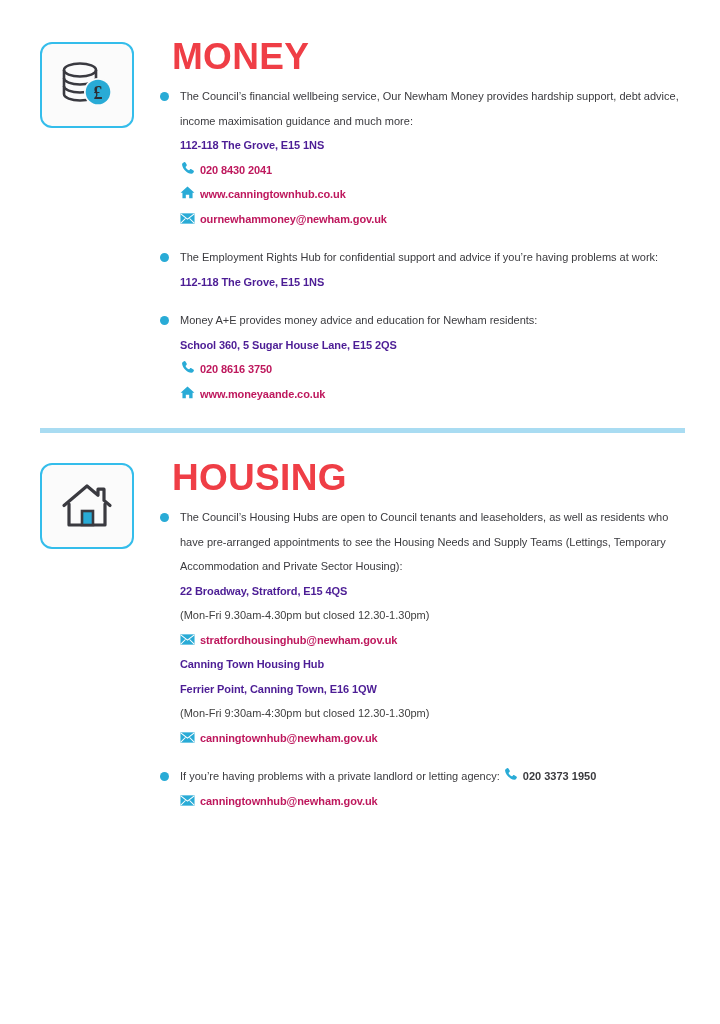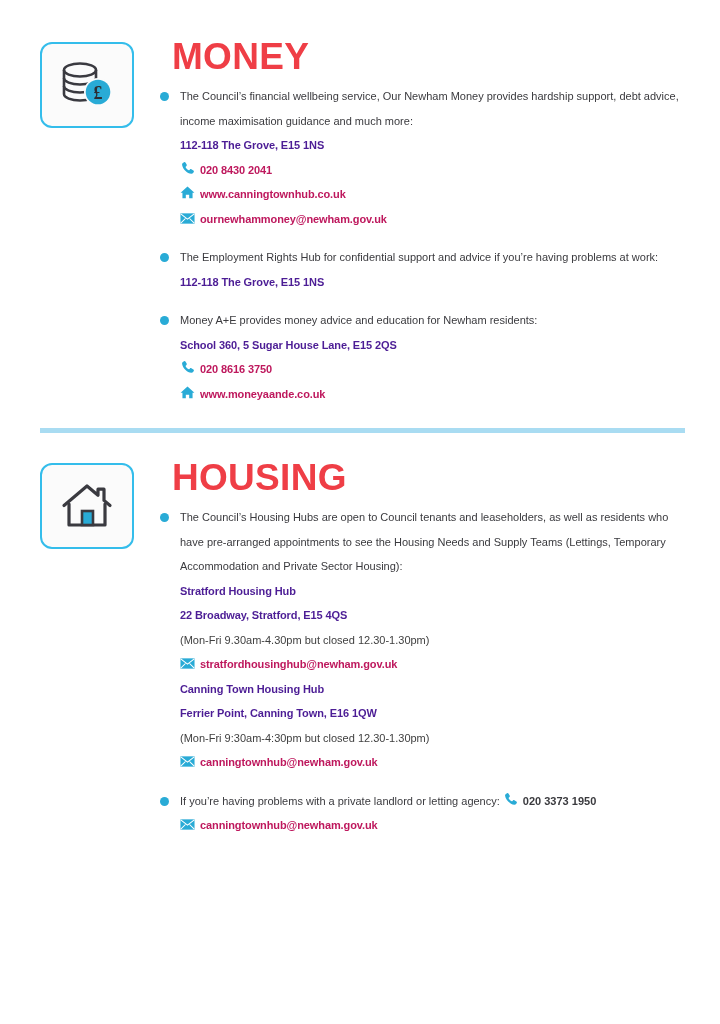--- a/index.html
+++ b/index.html
@@ -211,7 +211,6 @@
       <li class="bullet">
         <p>
           <span class="line">The Council’s Housing Hubs are open to Council tenants and leaseholders, as well as residents who have pre-arranged appointments to see the Housing Needs and Supply Teams (Lettings, Temporary Accommodation and Private Sector Housing):</span>
-          <span class="line bold">Stratford Housing Hub</span>
           <span class="line bold">22 Broadway, Stratford, E15 4QS</span>
           <span class="line note">(Mon-Fri 9.30am-4.30pm but closed 12.30-1.30pm)</span>
           <span class="line contact"><span class="ci"><svg width="15" height="13" viewBox="0 0 16 12">

